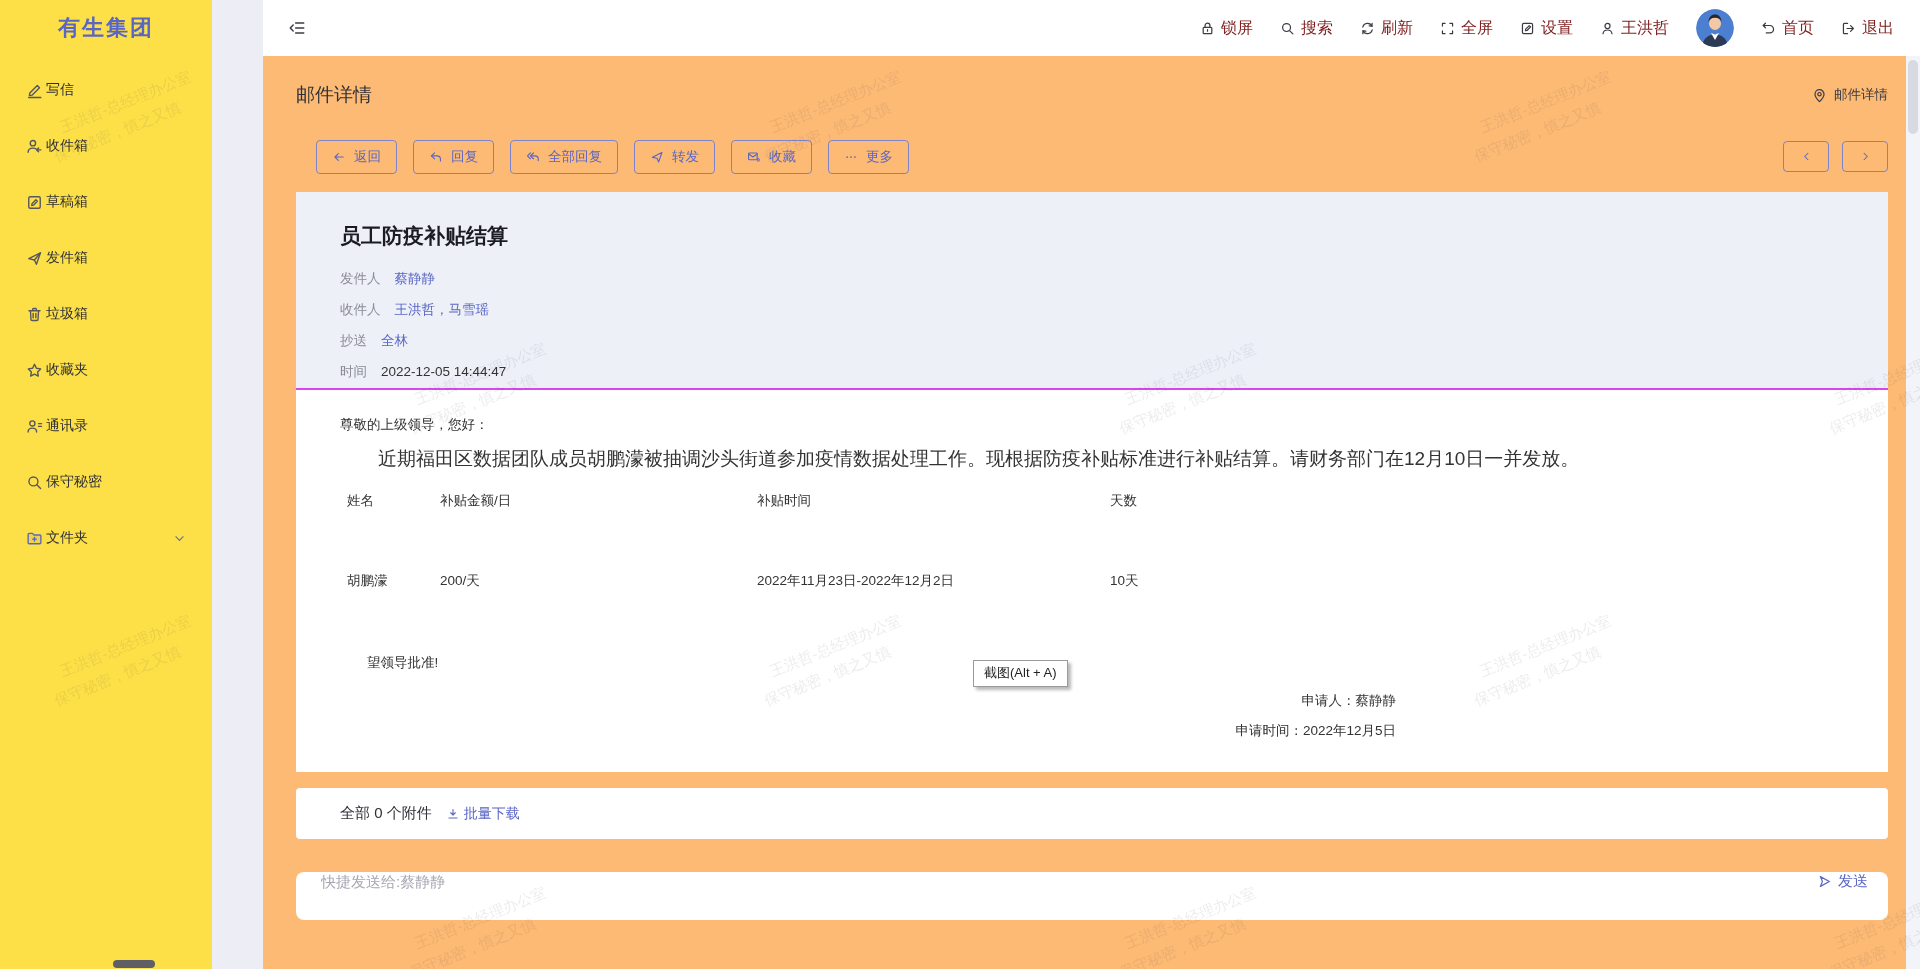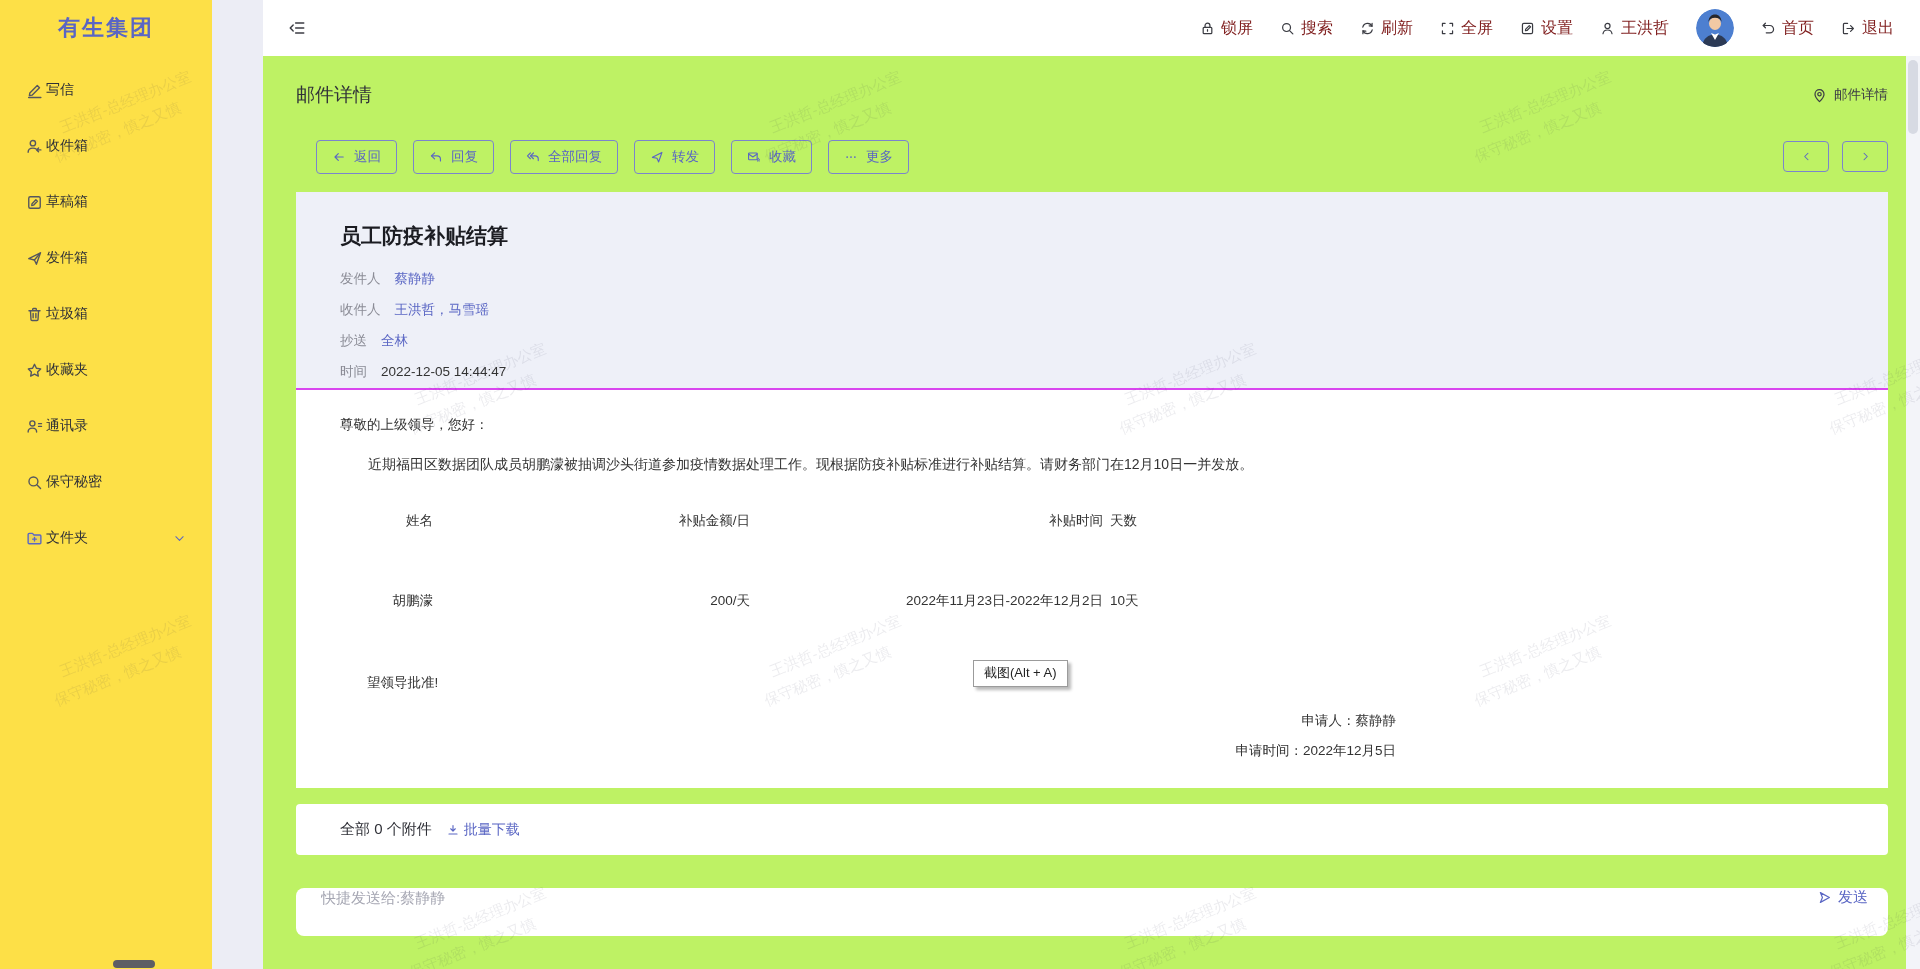--- a/index.html
+++ b/index.html
@@ -37,7 +37,7 @@
   .avatar { width:38px; height:38px; border-radius:50%; overflow:hidden; cursor:pointer; display:block; }
 
   
-  .main { position:absolute; left:263px; top:56px; right:0; bottom:0; background:#bef264; }
+  .main { position:absolute; left:263px; top:56px; right:0; bottom:0; background:#fdba74; }
   .page-title { position:absolute; left:33px; top:26px; font-size:19px; color:#303138; }
   .crumb { position:absolute; right:32px; top:30px; display:flex; align-items:center; gap:7px;
            font-size:13.5px; color:#3c3d44; }

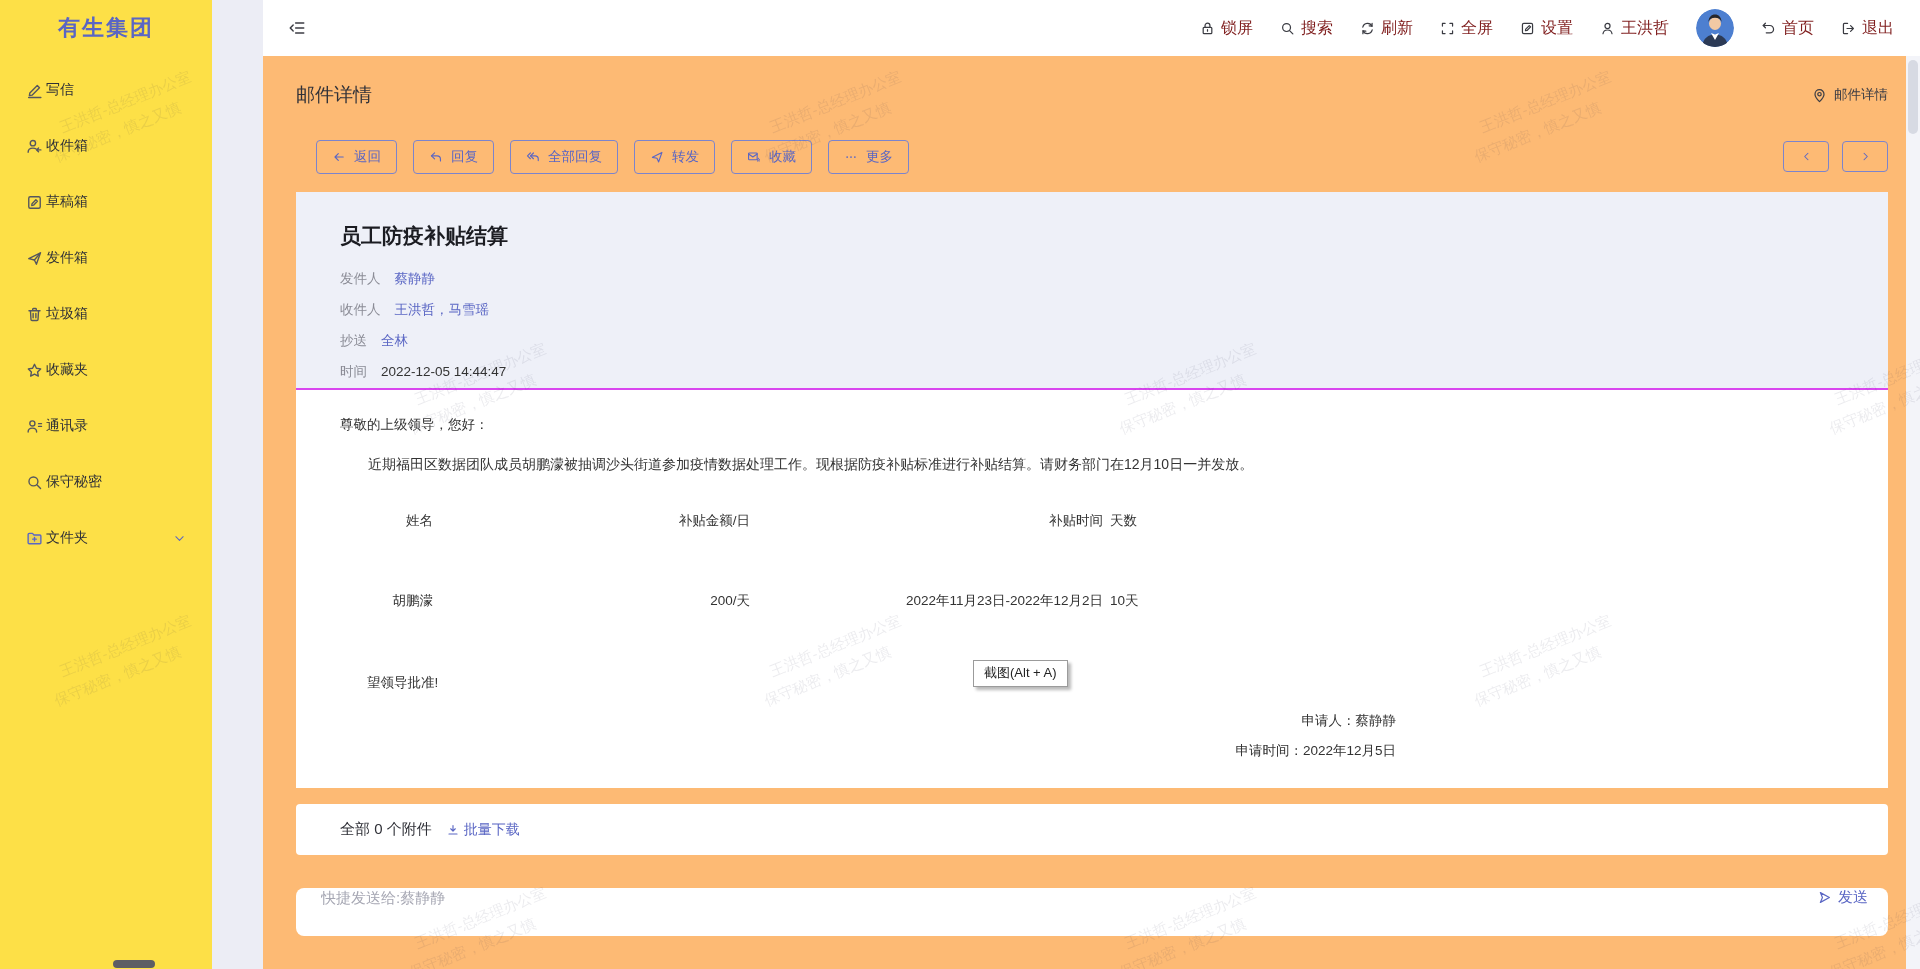--- a/index.html
+++ b/index.html
@@ -63,7 +63,7 @@
   .fld-value.link { color:#5a66c4; cursor:pointer; }
   .card-body { background:#fff; padding:26px 44px 22px; min-height:382px; }
   .greeting { font-size:13.5px; }
-  .para { font-size:14px; margin-top:22px; text-indent:2em; }
+  .para { font-size:19px; margin-top:12px; text-indent:2em; }
   .mtable { margin-top:38px; font-size:13.5px;text-align:right; }
   .trow { display:flex; }
   .trow + .trow { margin-top:62px; }

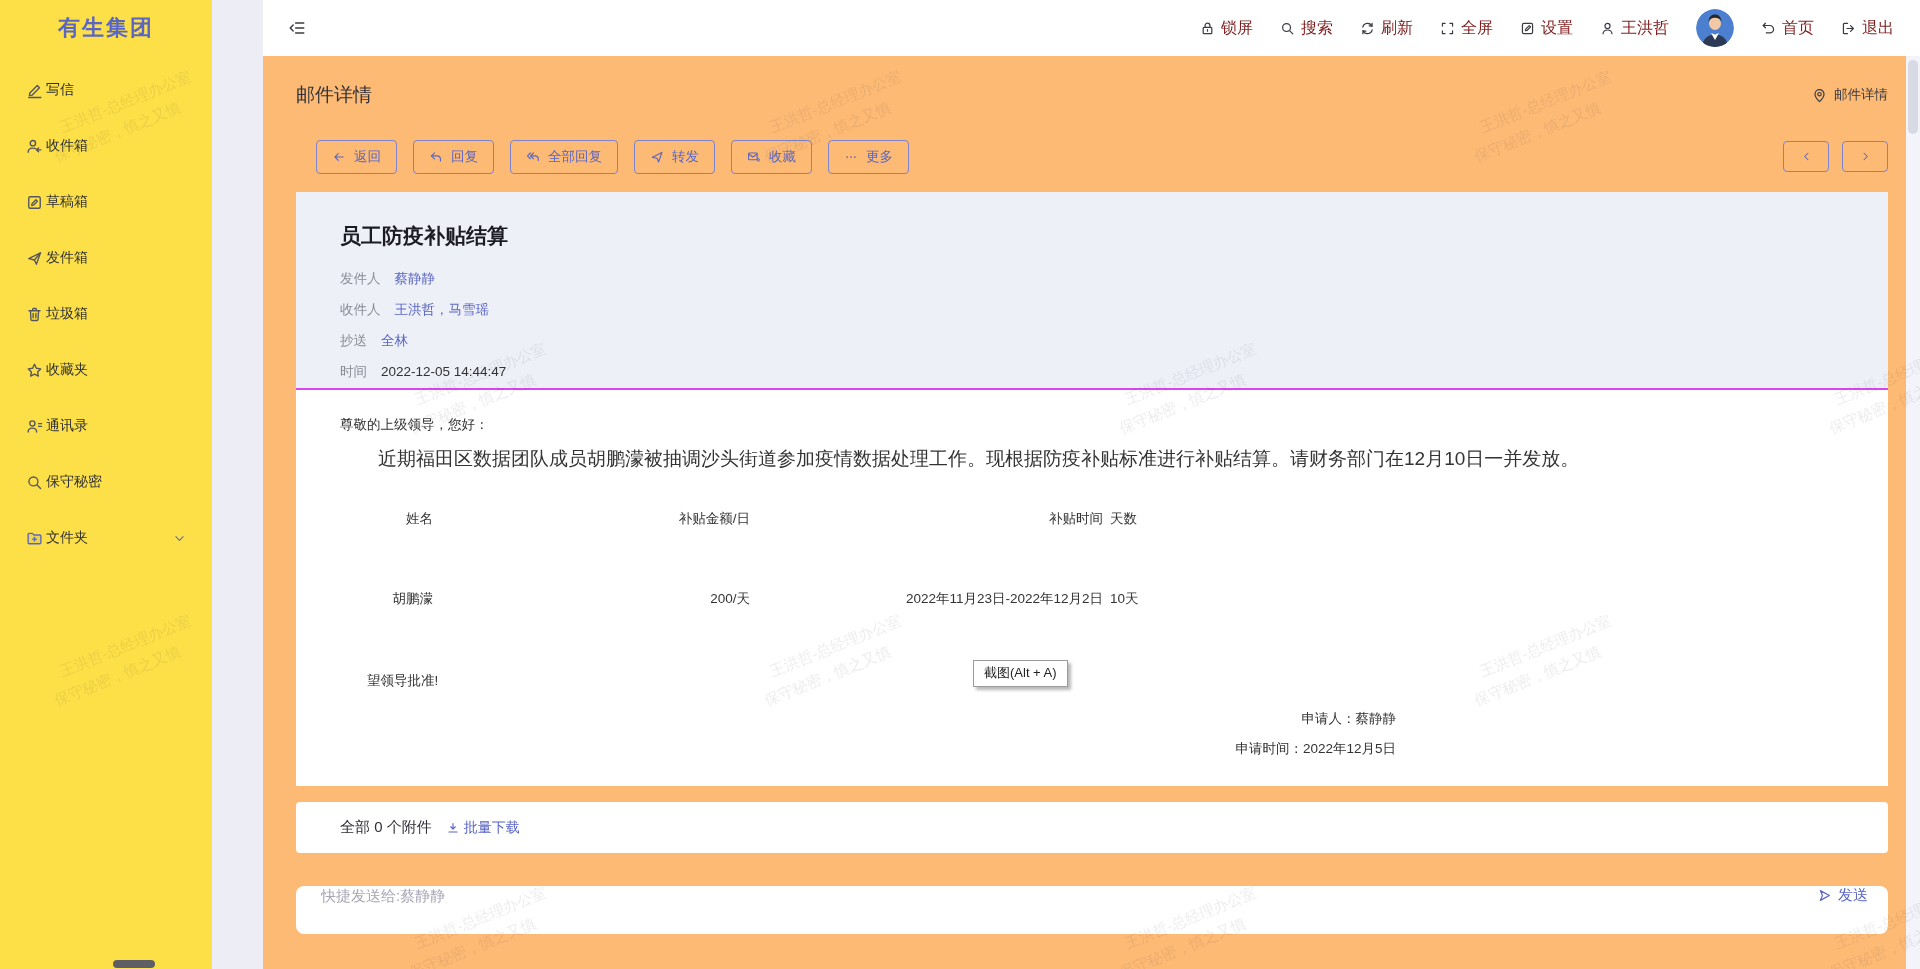--- a/index.html
+++ b/index.html
@@ -64,7 +64,7 @@
   .card-body { background:#fff; padding:26px 44px 22px; min-height:382px; }
   .greeting { font-size:13.5px; }
   .para { font-size:19px; margin-top:12px; text-indent:2em; }
-  .mtable { margin-top:38px; font-size:13.5px;text-align:right; }
+  .mtable { margin-top:20px; font-size:13.5px; }
   .trow { display:flex; }
   .trow + .trow { margin-top:62px; }
   .tc { padding-left:7px; }

